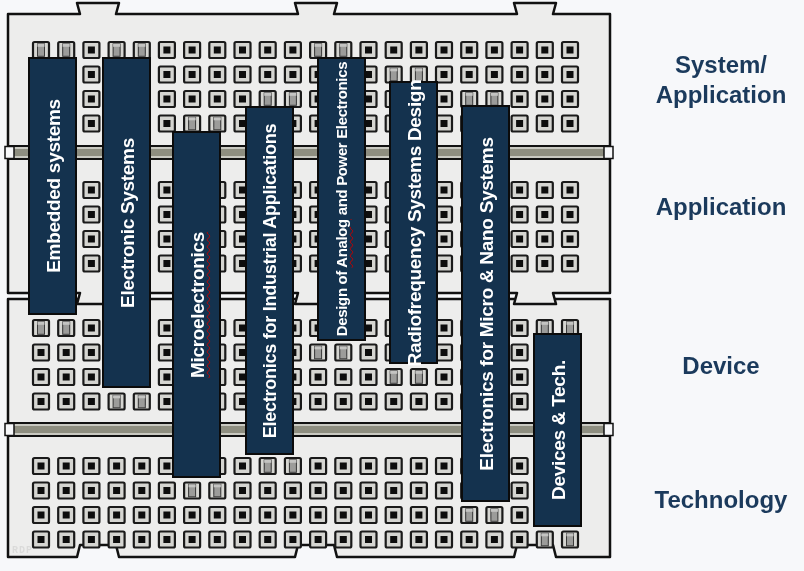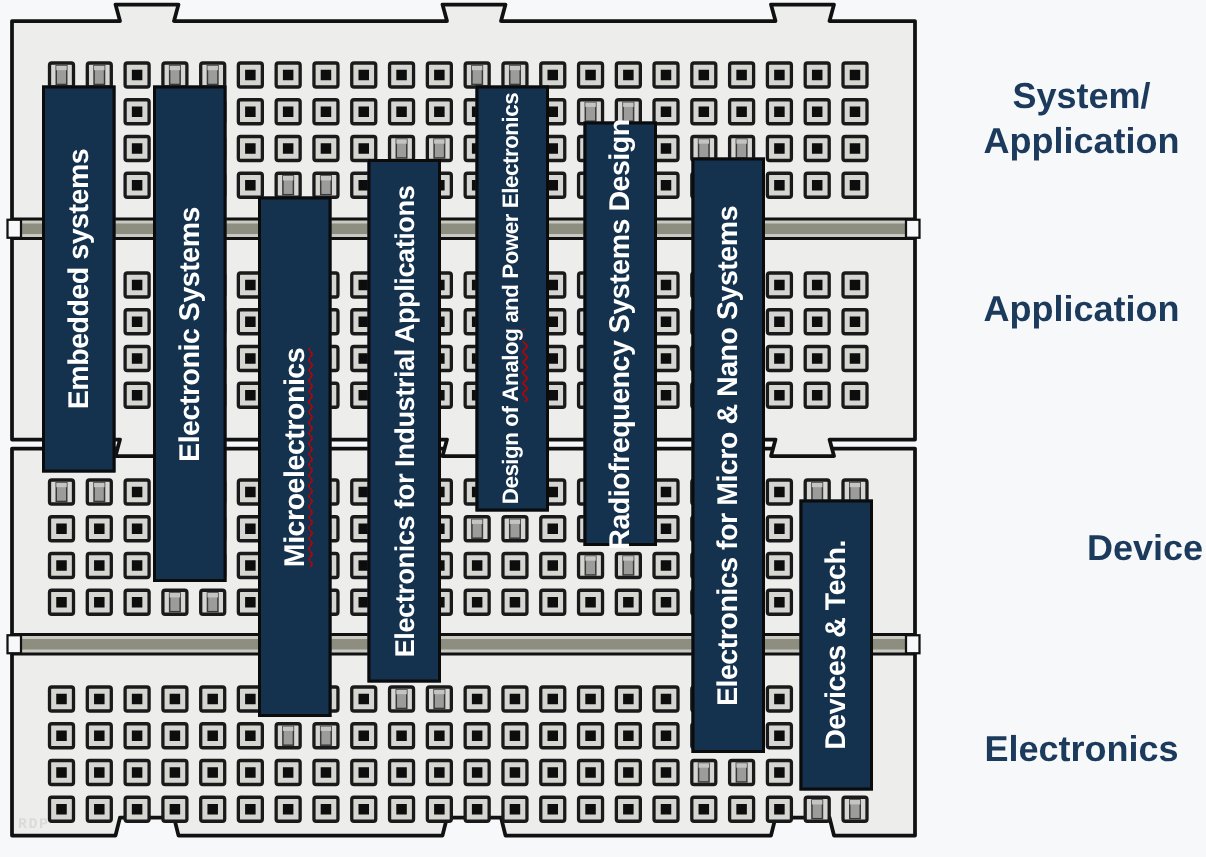--- a/index.html
+++ b/index.html
@@ -863,7 +863,7 @@
       <div class="level-label" style="top: 192px;">
         <div>Application</div>
       </div>
-      <div class="level-label" style="top: 351px; text-align: right;">
+      <div class="level-label" style="top: 351px;">
         <div>Device</div>
       </div>
       <div class="level-label" style="top: 485px;">

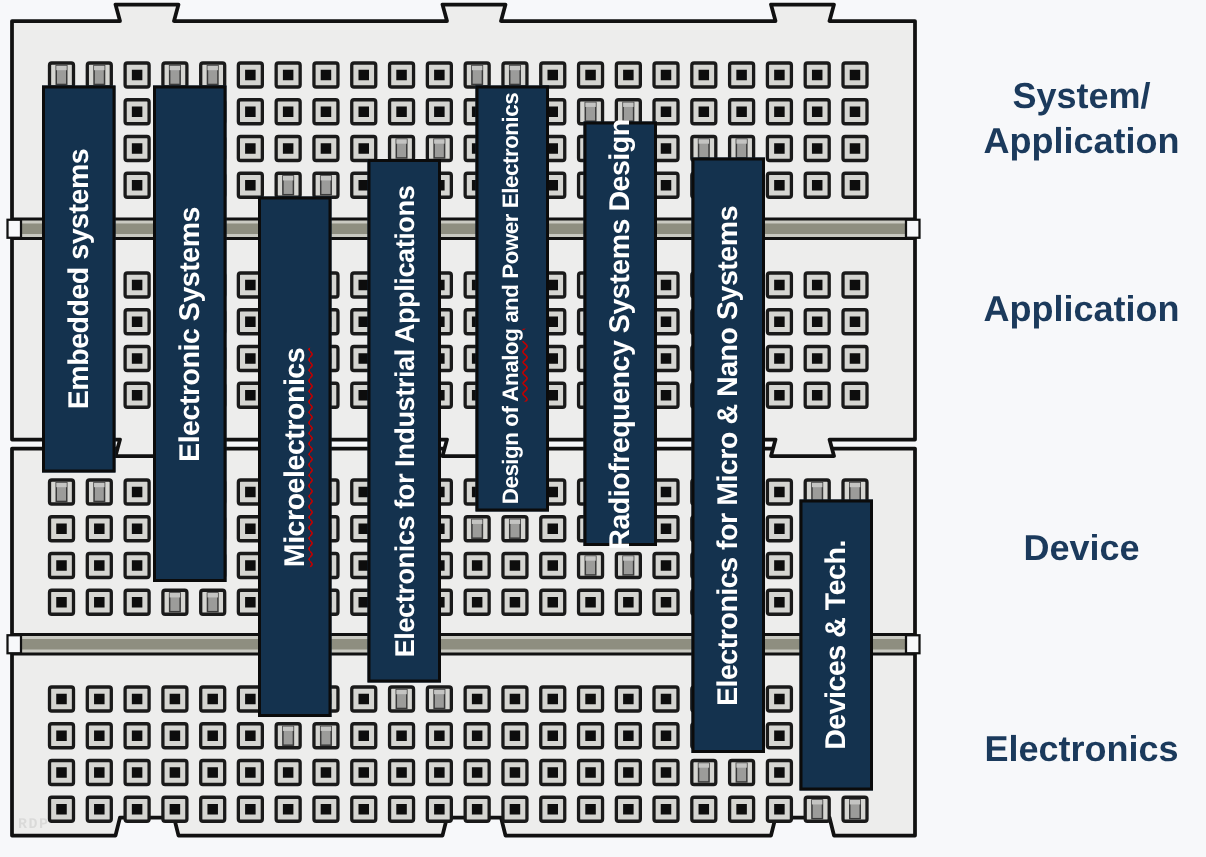--- a/index.html
+++ b/index.html
@@ -867,7 +867,7 @@
         <div>Device</div>
       </div>
       <div class="level-label" style="top: 485px;">
-        <div>Electronics</div>
+        <div>Technology</div>
       </div>
     </div>
   <div class="watermark">RDP</div>

